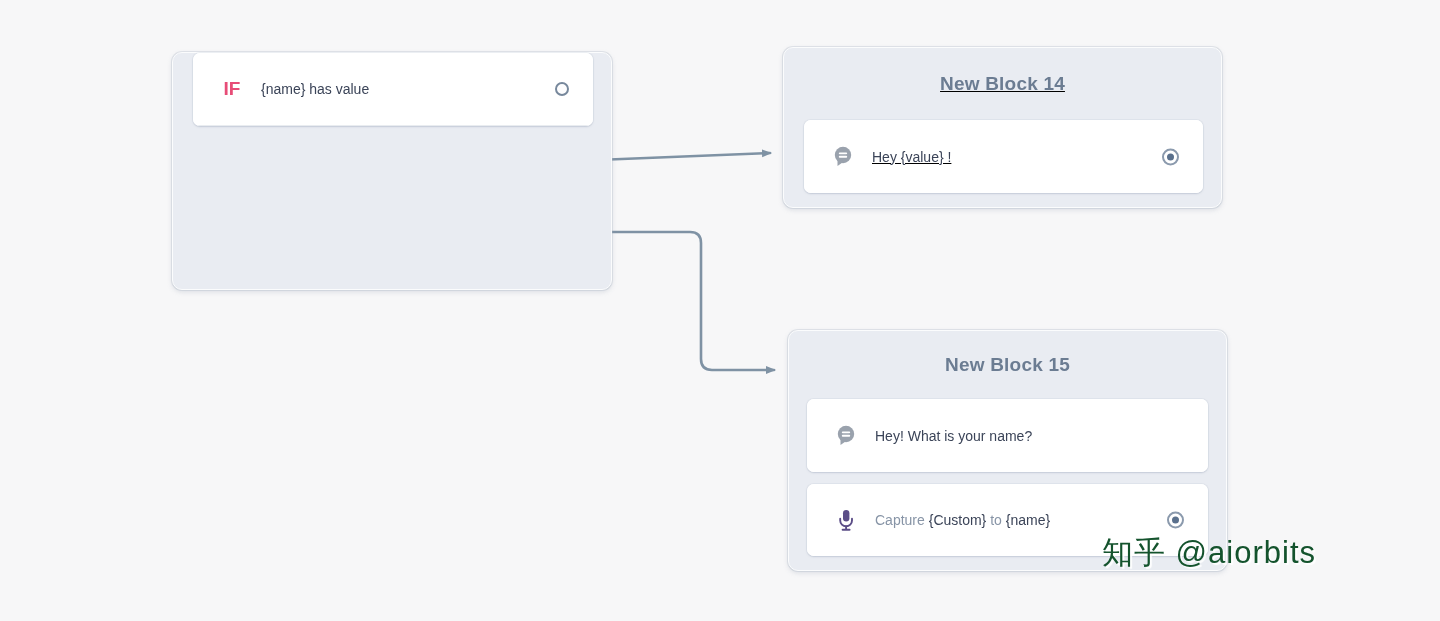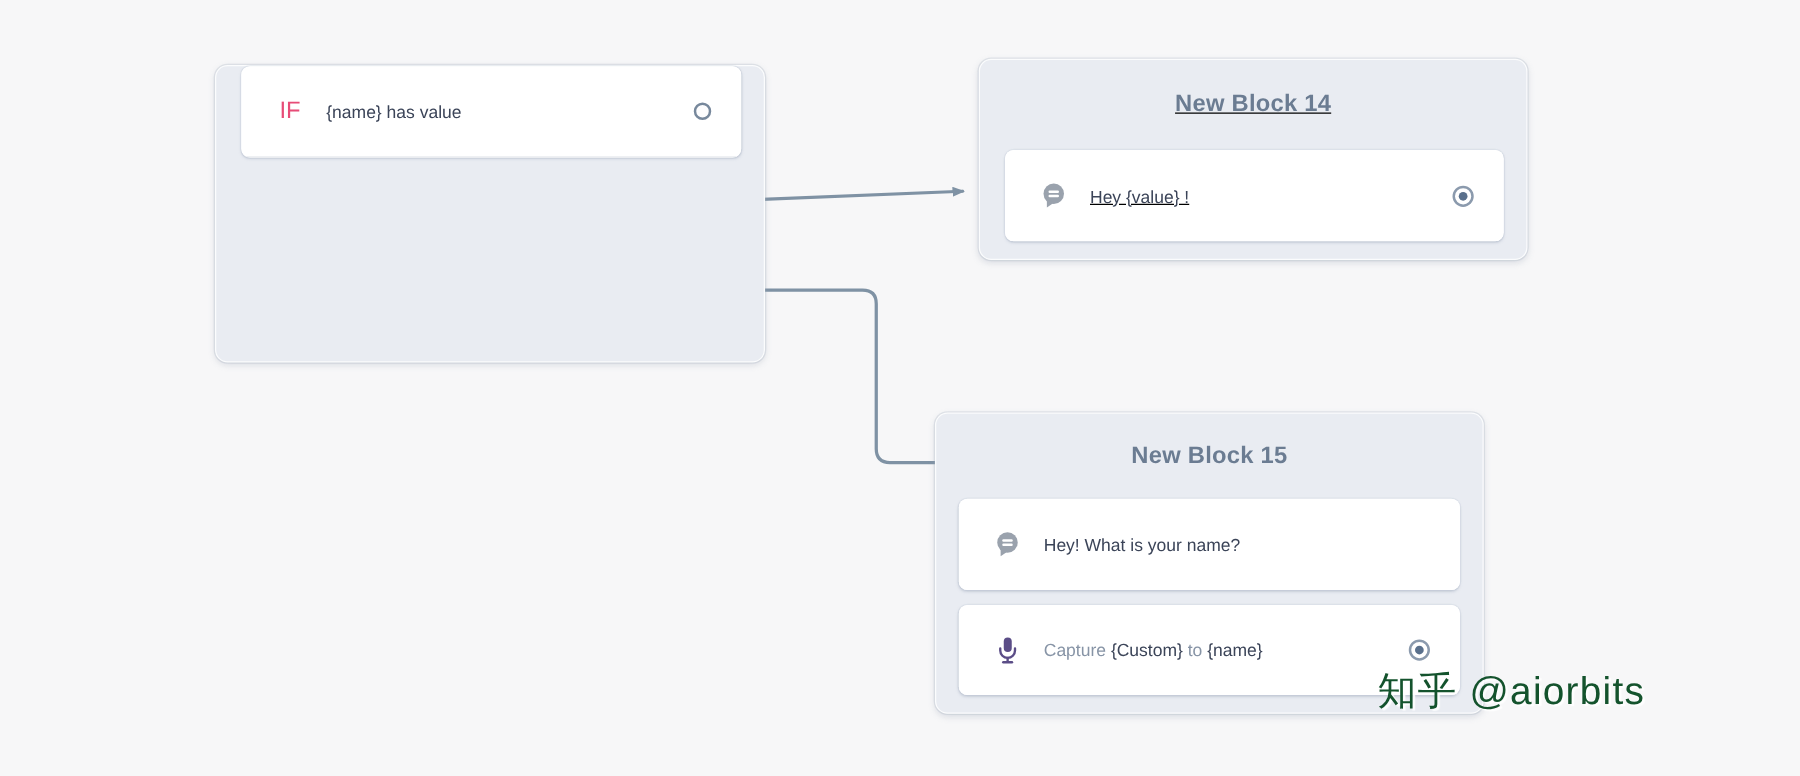--- a/index.html
+++ b/index.html
@@ -75,7 +75,7 @@
   .row-text .muted { color: #8794a6; }
   .if-kw {
     color: #e74c77;
-    font-weight: 400;
+    font-weight: 700;
     font-size: 19px;
     width: 24px;
     margin-right: 17px;

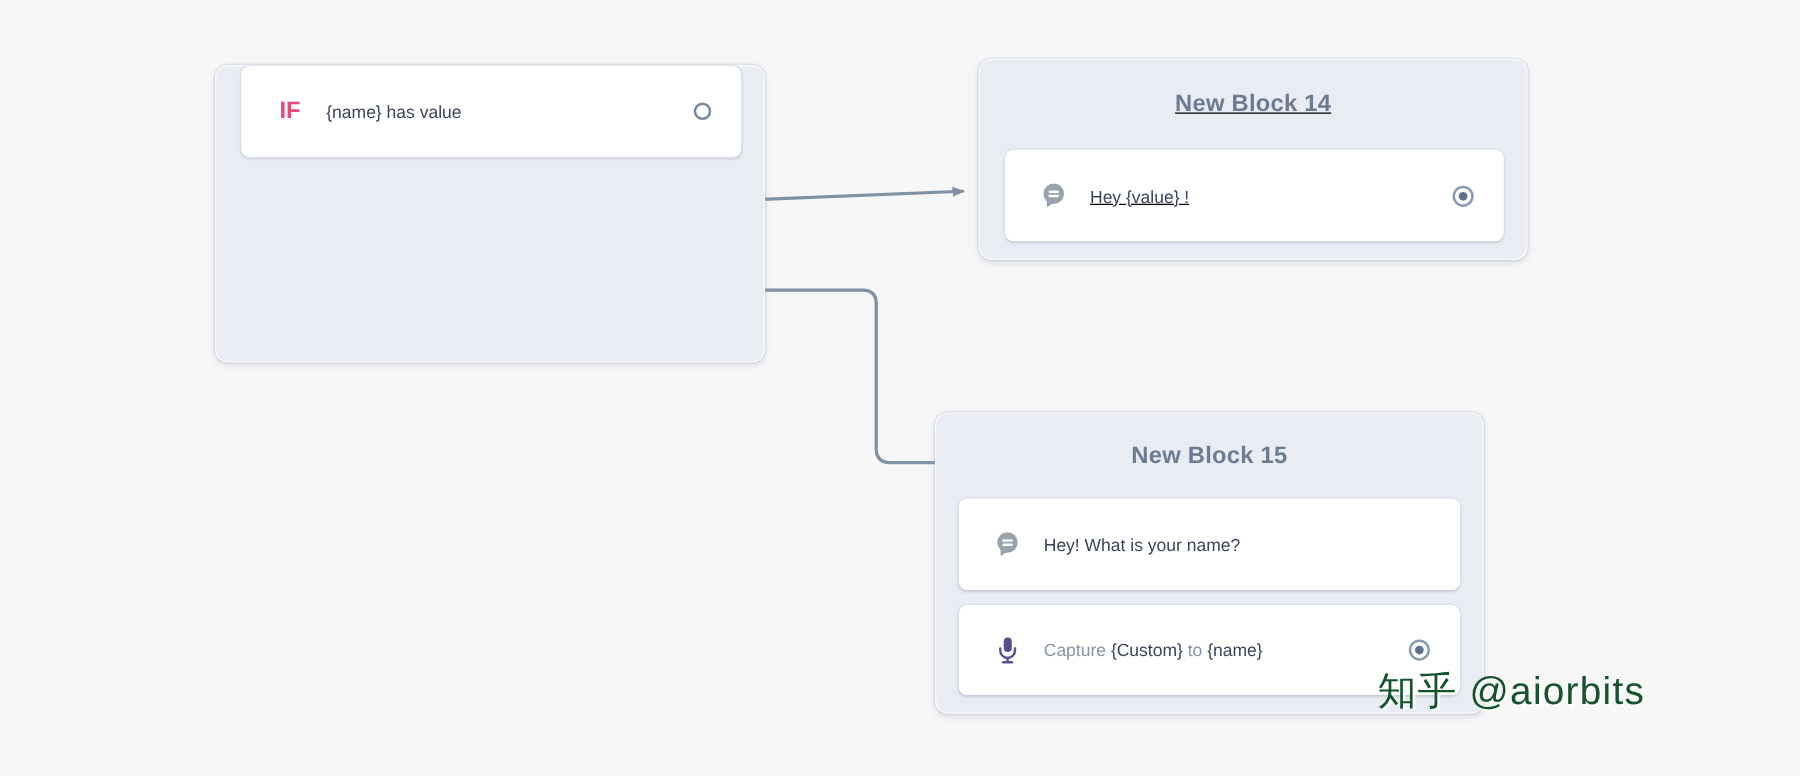--- a/index.html
+++ b/index.html
@@ -118,7 +118,7 @@
   .block13 .block-title { height: 70px; }
   .block14 { left: 783px; top: 47px;  width: 439px; height: 161px; text-decoration: underline; }
   .block14 .block-title { height: 72px; }
-  .block15 { left: 748px; top: 330px; width: 439px; height: 241px; }
+  .block15 { left: 788px; top: 330px; width: 439px; height: 241px; }
   .block15 .block-title { height: 68px; }
   .card-gap { height: 12px; }
   .h73 { height: 73px; }

